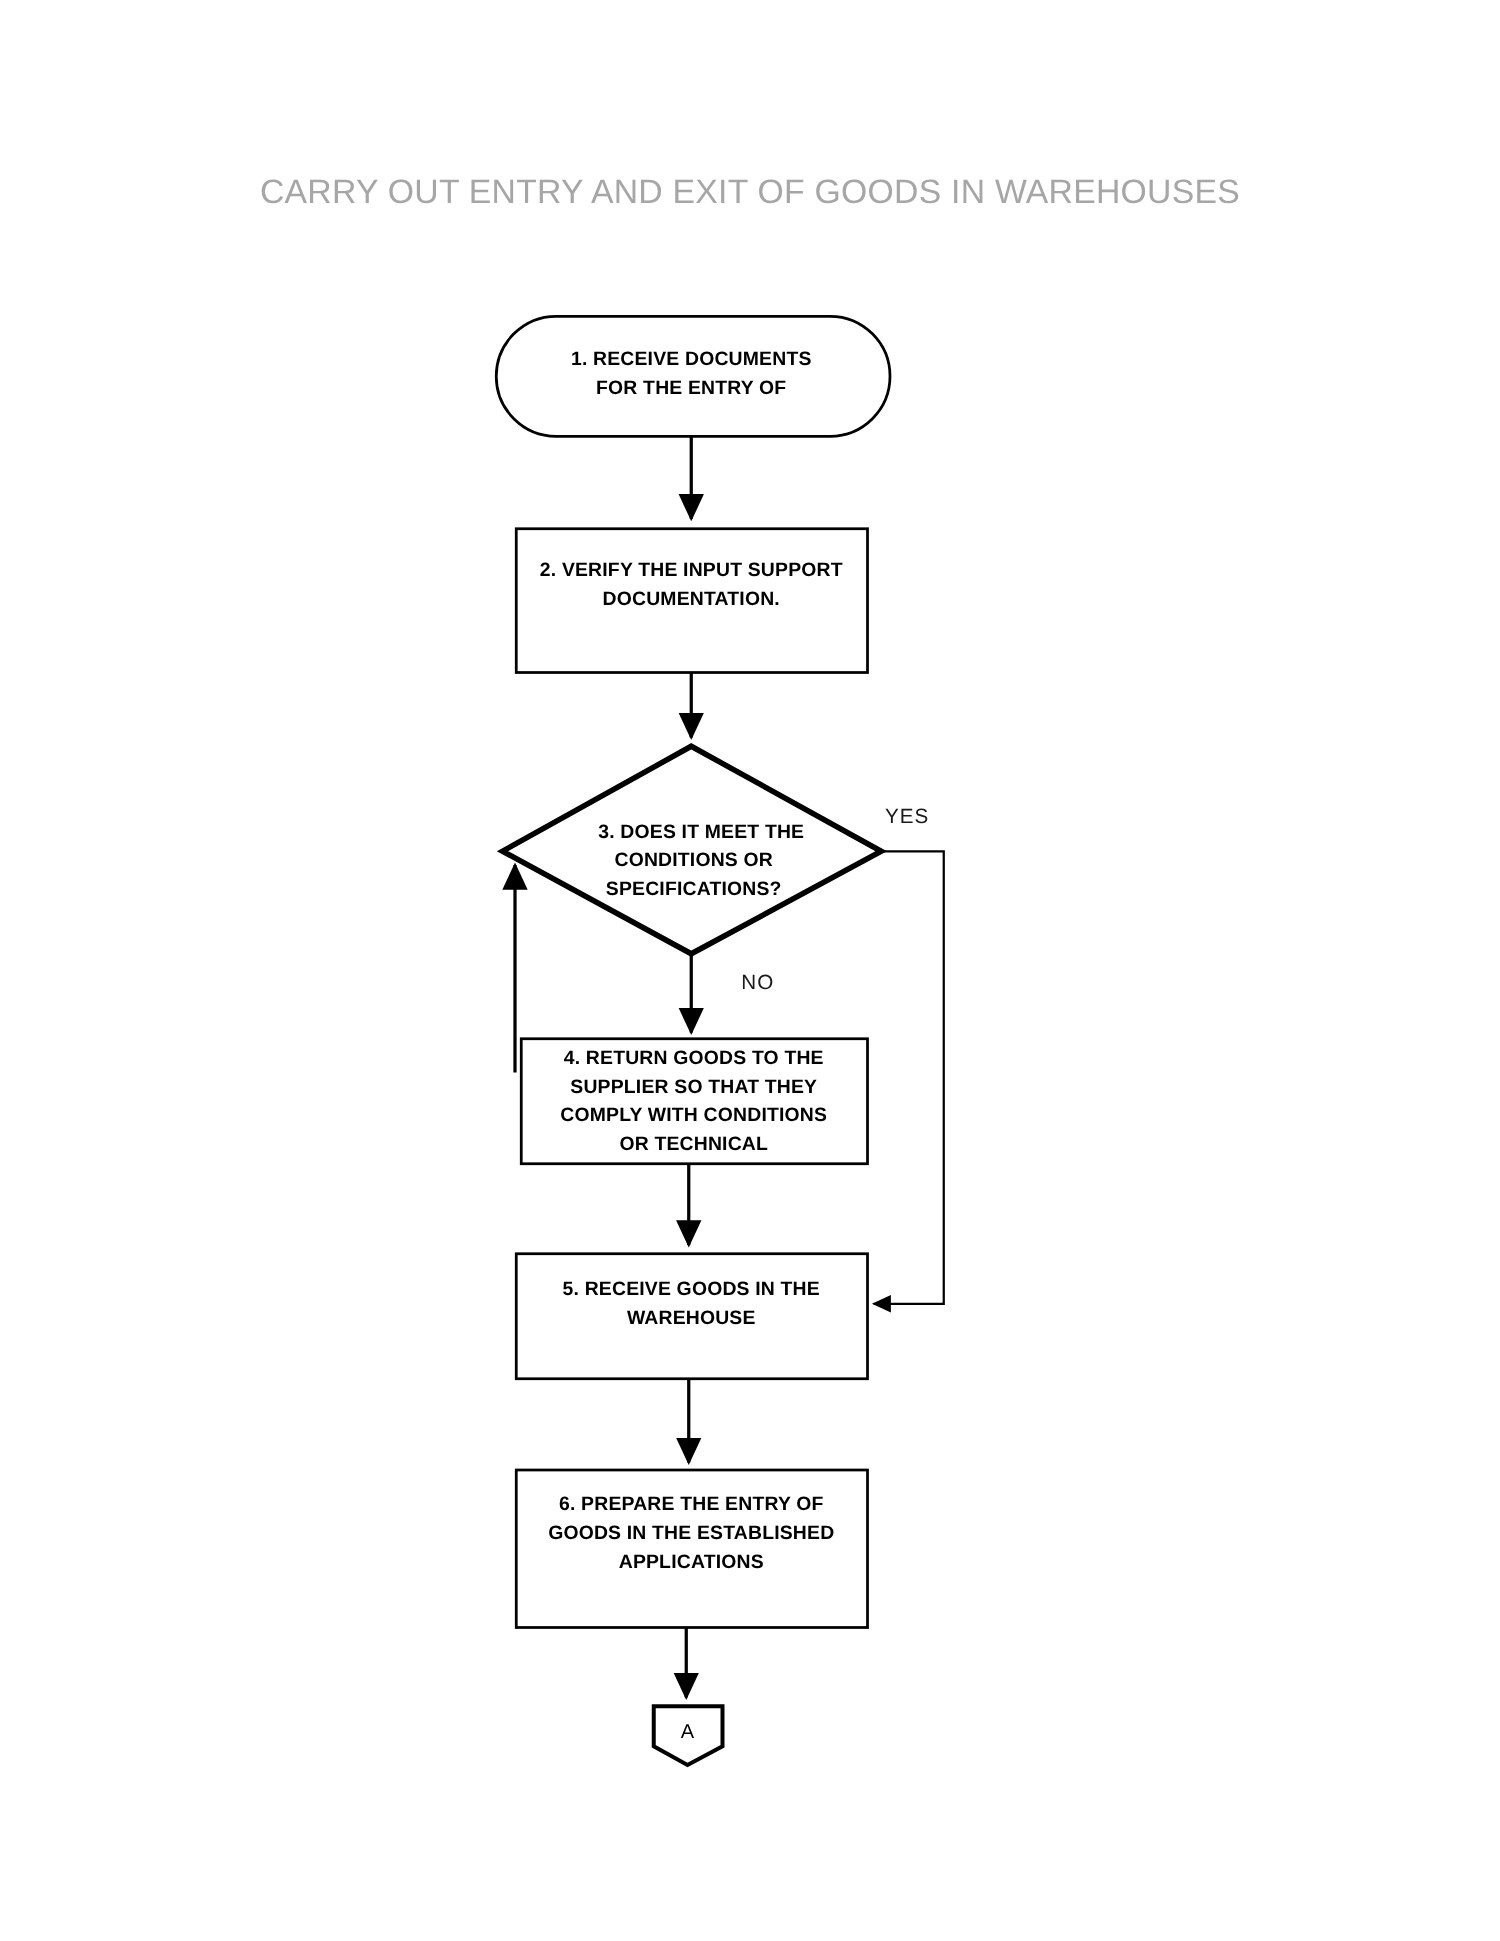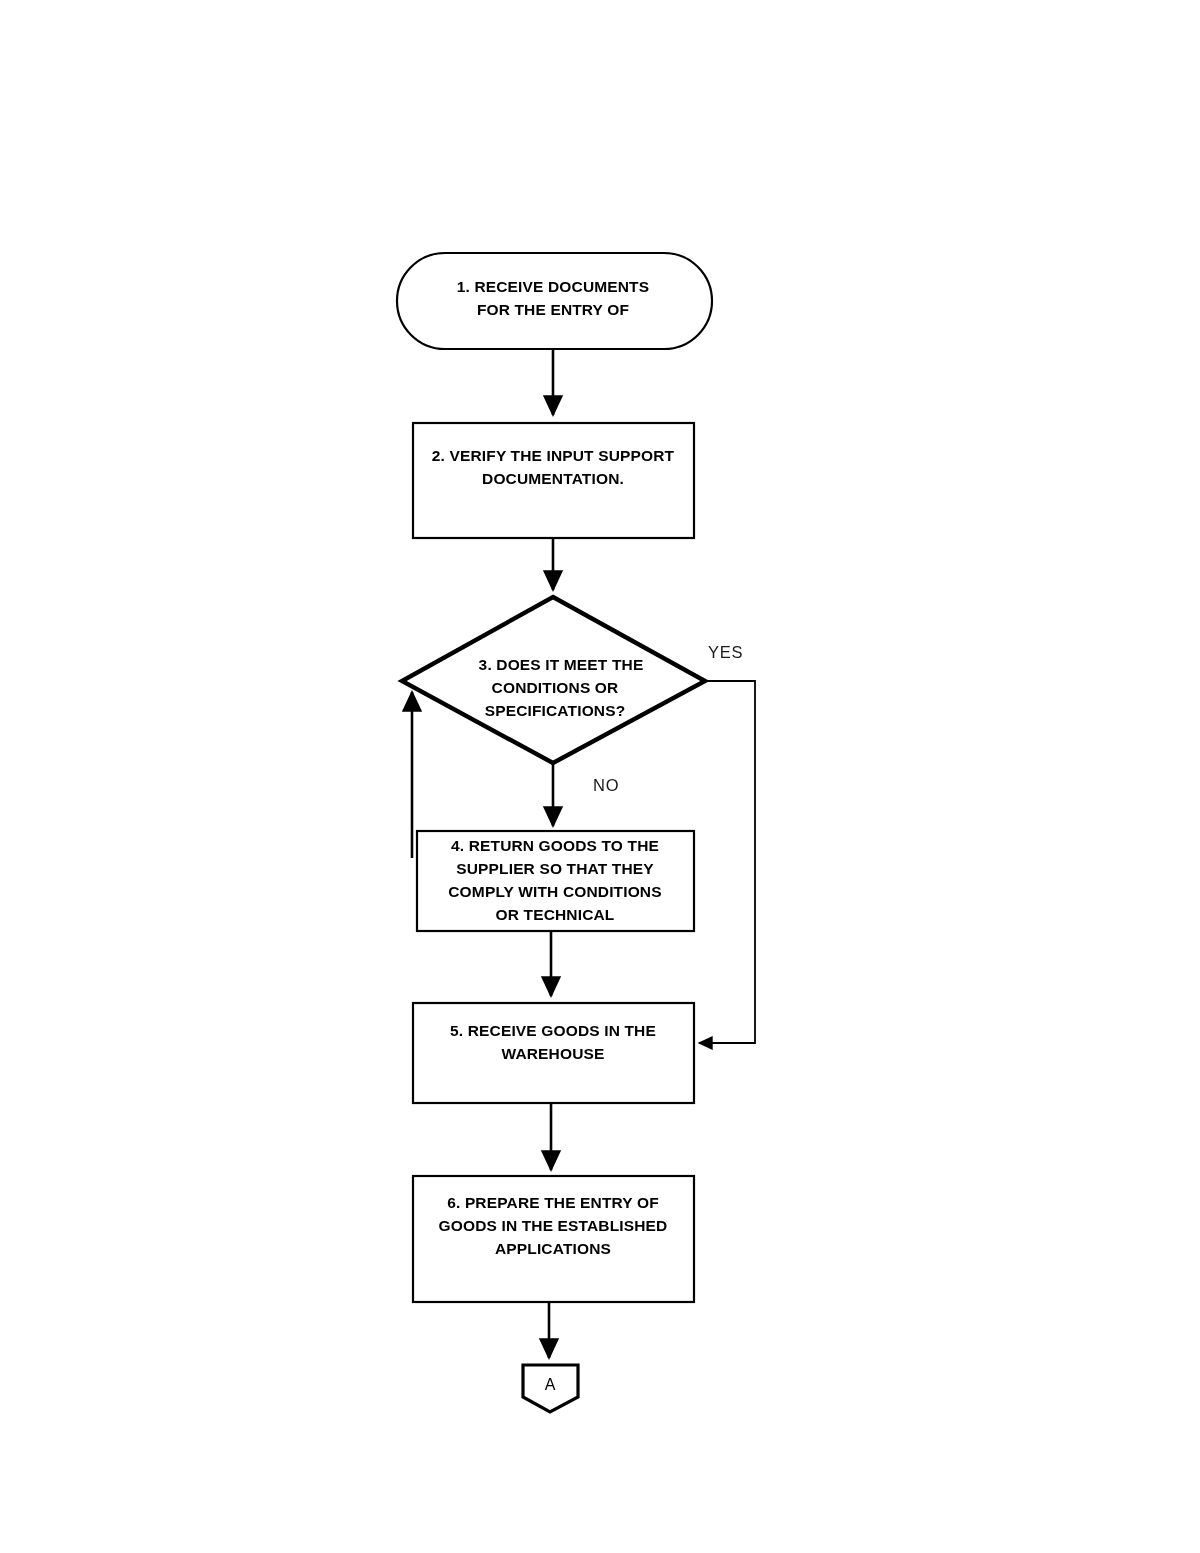--- a/index.html
+++ b/index.html
@@ -92,6 +92,7 @@
 
 <div class="page">
 
+  <div class="doc-title">CARRY OUT ENTRY AND EXIT OF GOODS IN WAREHOUSES</div>
 
   <div class="flow-canvas">
     <svg class="flow" viewBox="0 0 1200 1553" xmlns="http://www.w3.org/2000/svg">

